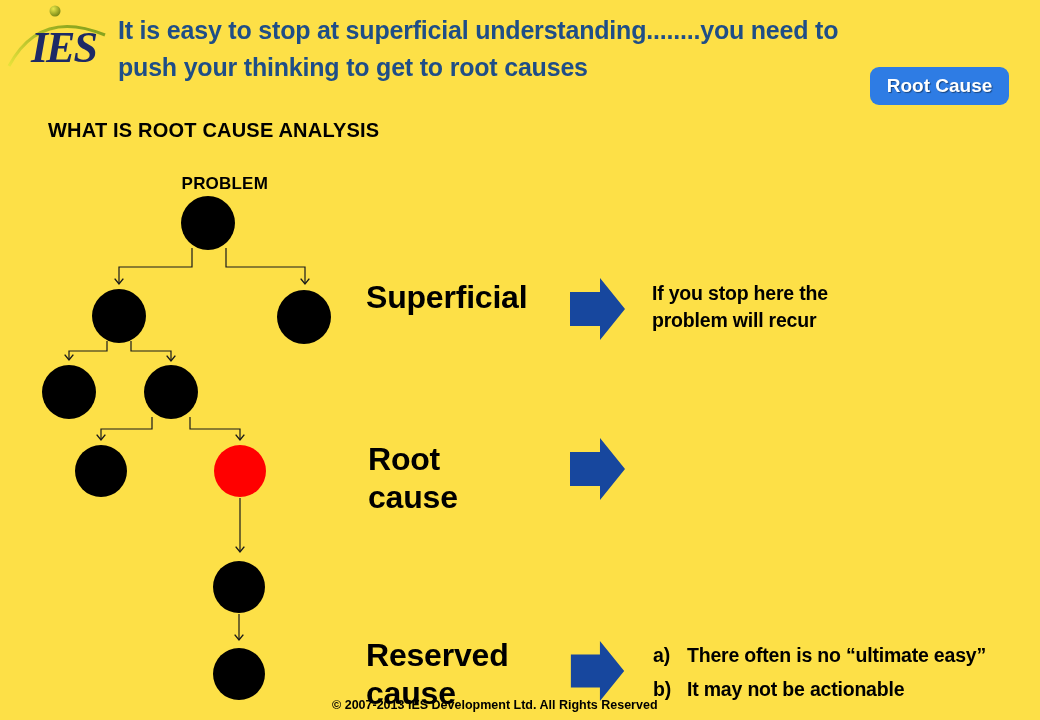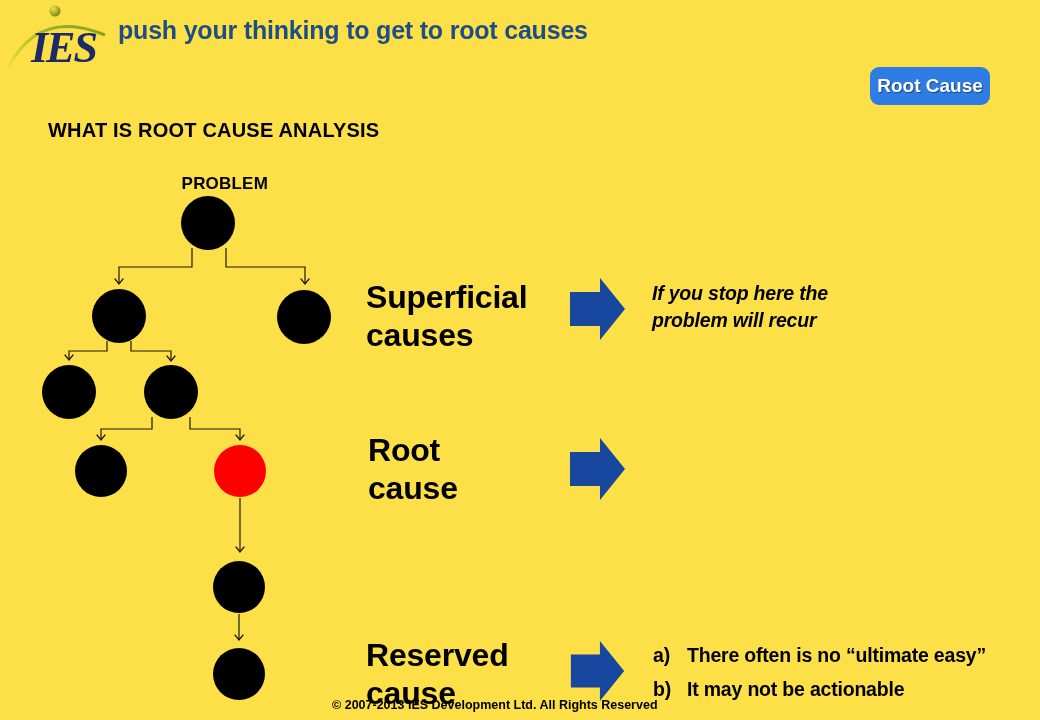--- a/index.html
+++ b/index.html
@@ -85,6 +85,7 @@
   </svg>
 
   <div class="title">
+    <div>It is easy to stop at superficial understanding........you need to</div>
     <div>push your thinking to get to root causes</div>
   </div>
 

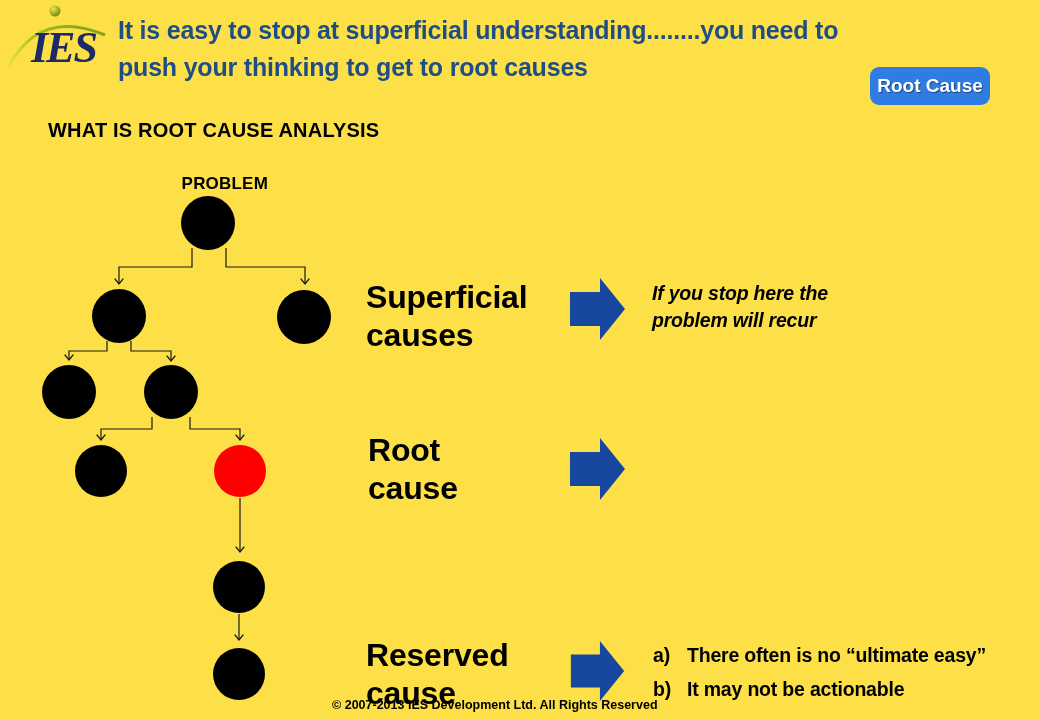--- a/index.html
+++ b/index.html
@@ -17,7 +17,7 @@
   }
   
   .root-cause-btn {
-    position:absolute; left:870px; top:67px; width:120px; height:38px;
+    position:absolute; left:870px; top:67px; width:139px; height:38px;
     background:#2E7CE4; color:#ffffff; border-radius:9px;
     display:flex; align-items:center; justify-content:center;
     font-size:19px; font-weight:bold; cursor:pointer;

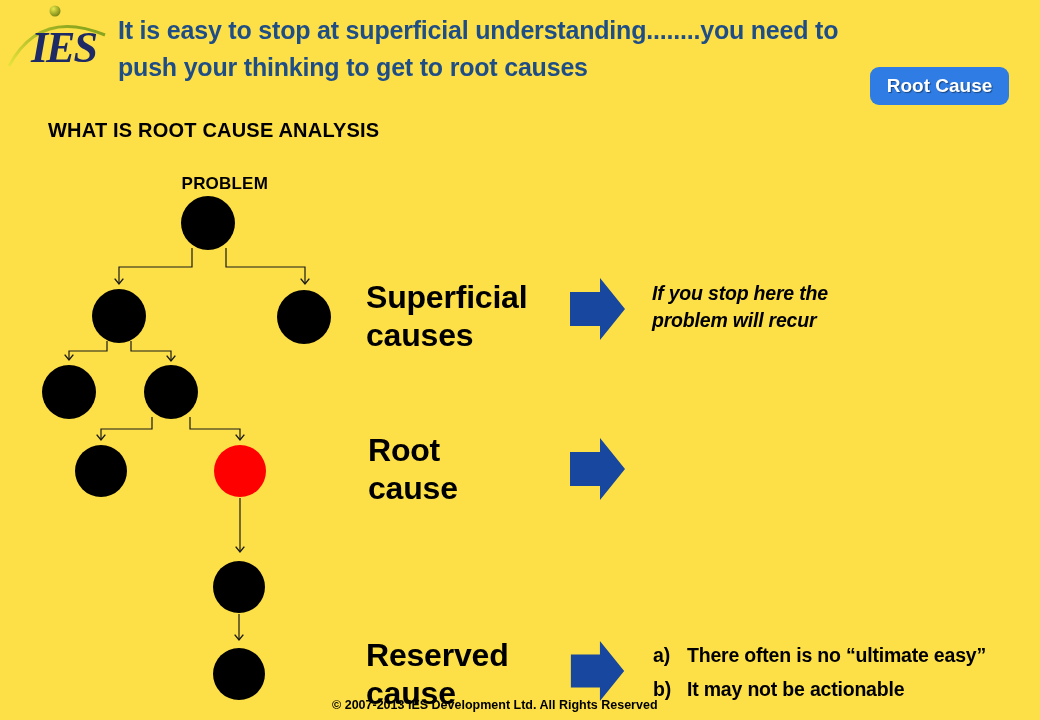--- a/index.html
+++ b/index.html
@@ -52,7 +52,7 @@
     position:absolute; font-size:19.5px; font-weight:bold; color:#000;
     line-height:27px; letter-spacing:-0.2px;
   }
-  .desc.d1 { left:652px; top:280px;font-style:italic; }
+  .desc.d1 { left:652px; top:280px; }
   .desc.d2 { left:650px; top:441px; }
   .desc.d3 { left:653px; top:642px; }
   .list-row { display:flex; margin-bottom:7px; }

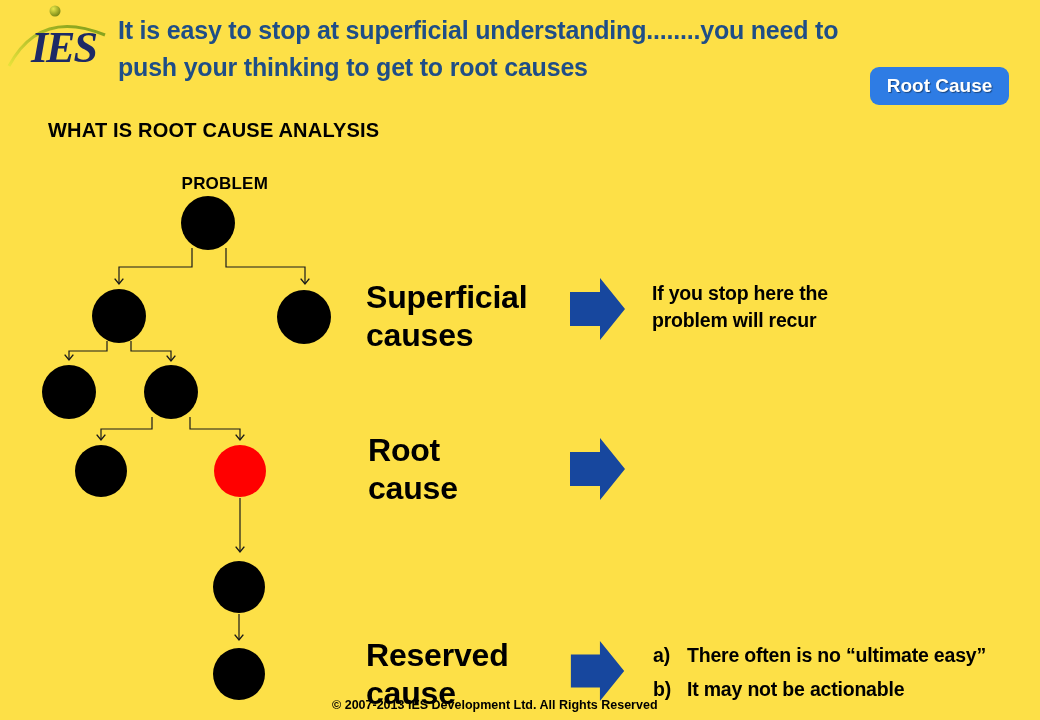--- a/index.html
+++ b/index.html
@@ -124,7 +124,6 @@
 
   <div class="row-label l1">
     <div>Superficial</div>
-    <div>causes</div>
   </div>
   <svg class="block-arrow a1" width="56" height="64" viewBox="0 0 56 64">
     <polygon points="0,15 30,15 30,1 55,32 30,63 30,49 0,49" fill="#17479E"></polygon>

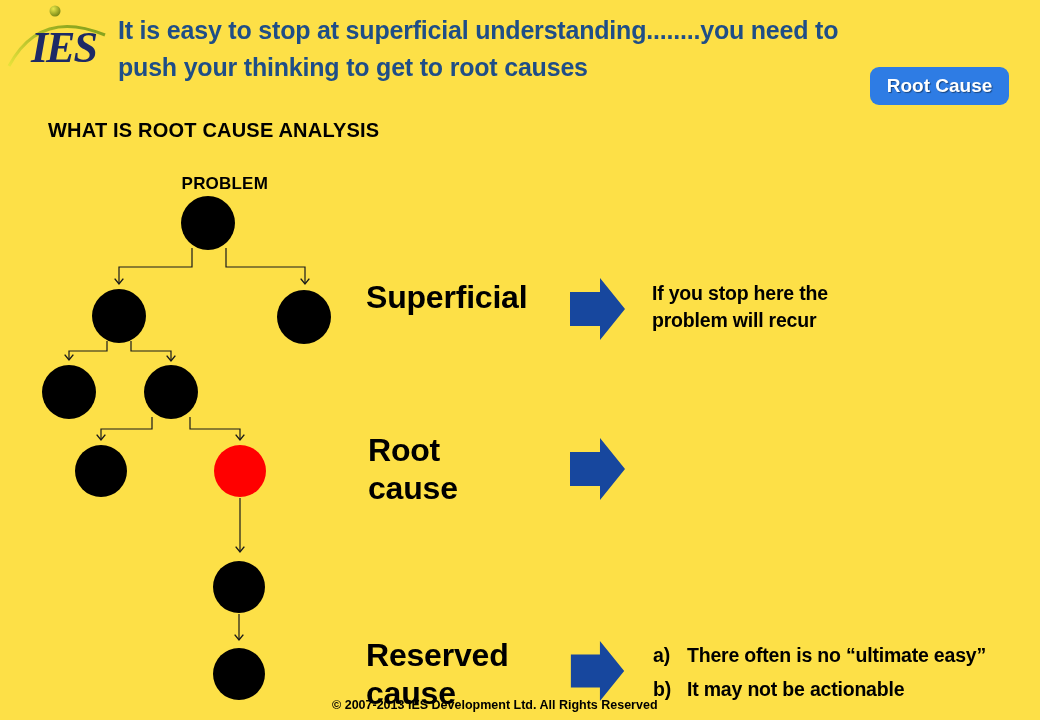--- a/index.html
+++ b/index.html
@@ -40,7 +40,7 @@
     line-height:38px; letter-spacing:-0.2px;
   }
   .row-label.l1 { left:366px; top:278px; }
-  .row-label.l2 { left:368px; top:431px; }
+  .row-label.l2 { left:368px; top:440px; }
   .row-label.l3 { left:366px; top:636px; }
   
   .block-arrow { position:absolute; left:570px; }

